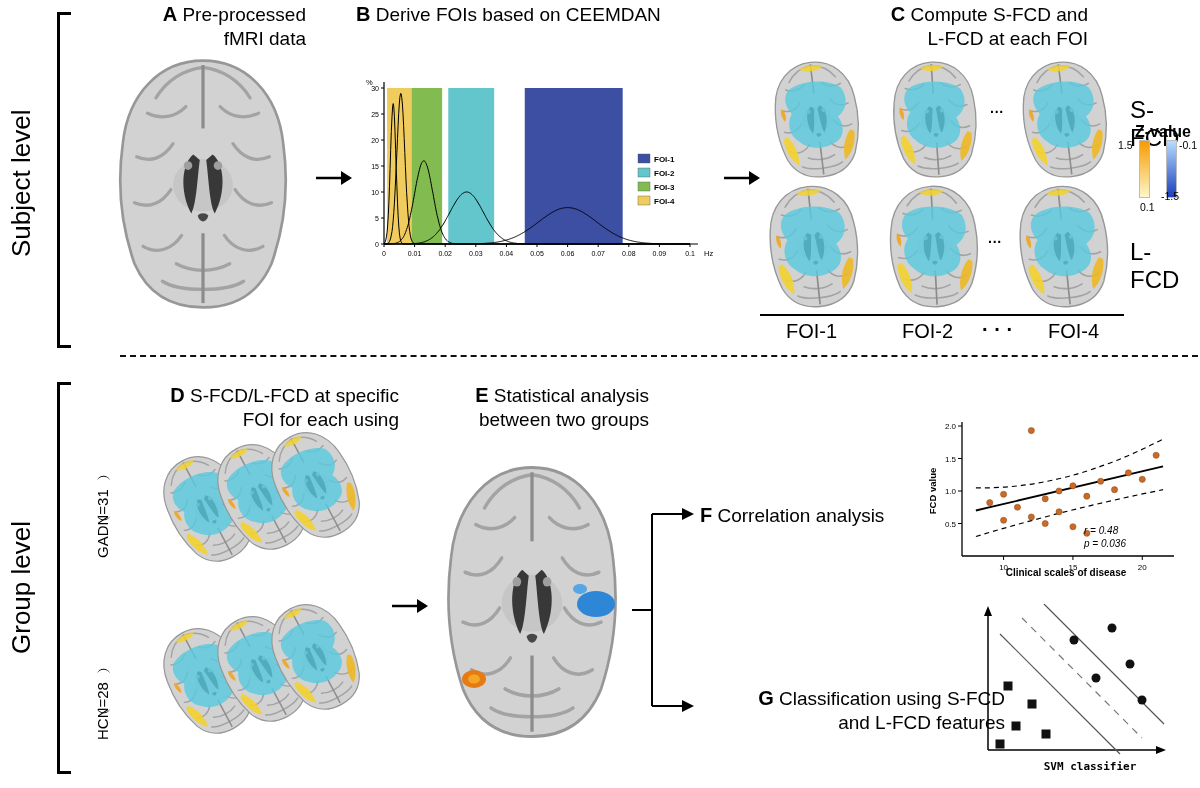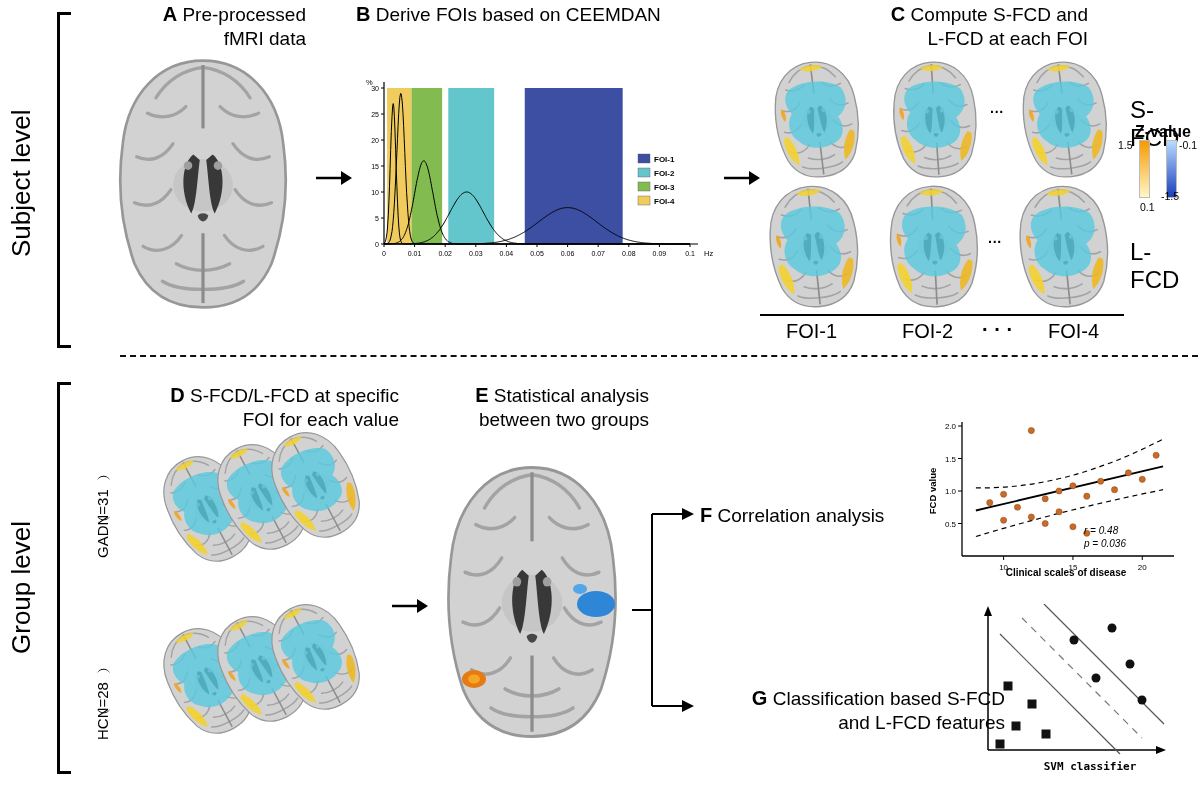--- a/index.html
+++ b/index.html
@@ -199,7 +199,7 @@
 <div class="abs ptitle" style="left:114px;top:383px;width:285px">
   <b>D</b>
   <span>S-FCD/L-FCD at specific</span><br>
-  <span>FOI for each value</span>
+  <span>FOI for each using</span>
 </div>
 <div class="abs vlabel" style="left:94px;top:466px;height:116px;width:22px;font-size:15px">GAD（N=31）</div>
 <svg class="abs" style="left:128px;top:430px" width="262" height="168" viewBox="0 0 262 168">

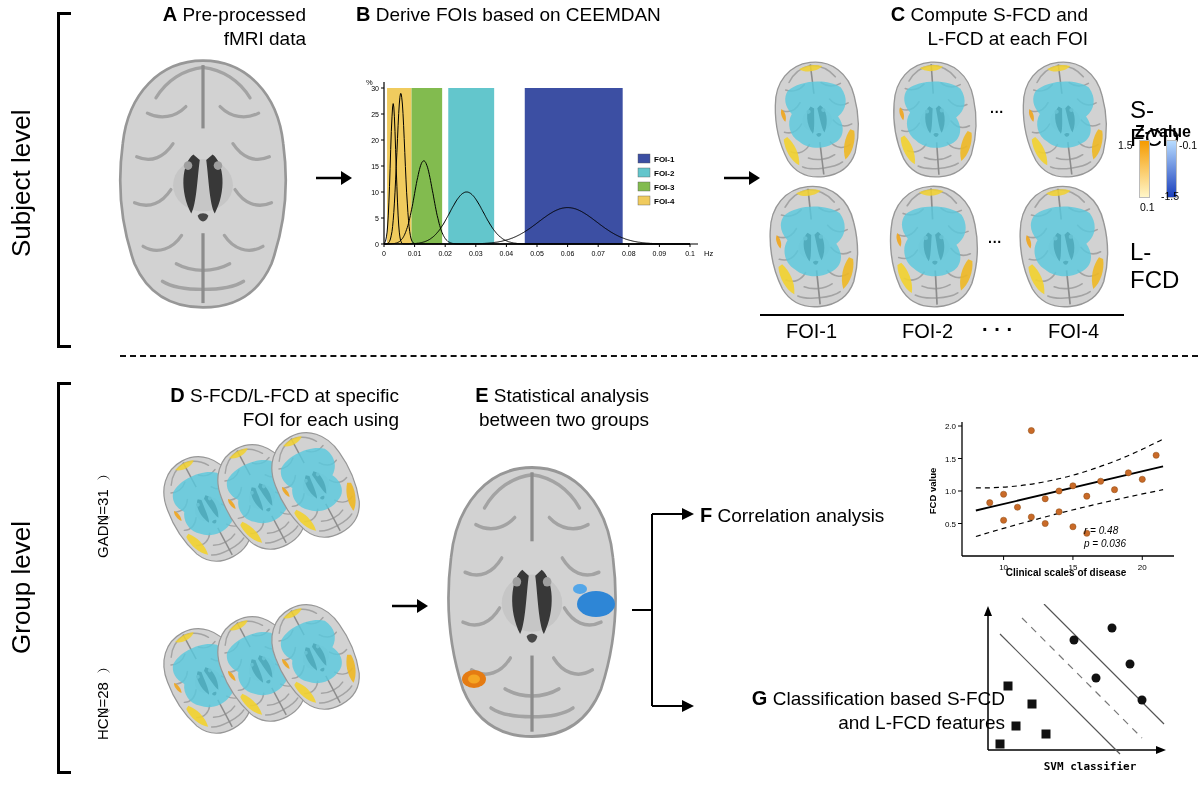--- a/index.html
+++ b/index.html
@@ -301,7 +301,7 @@
 
 <div class="abs ptitle" style="left:690px;top:686px;width:315px">
   <b>G</b>
-  <span>Classification based S-FCD</span><br>
+  <span>Classification using S-FCD</span><br>
   <span>and L-FCD features</span>
 </div>
 <svg id="svm-svg" class="abs" style="left:960px;top:604px" width="215" height="156" viewBox="0 0 215 156">

